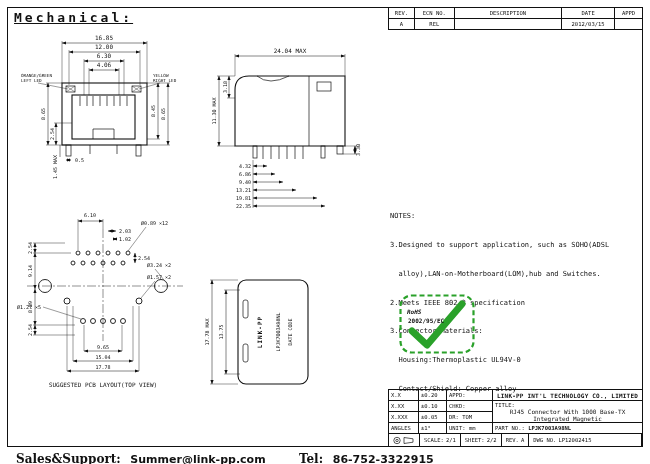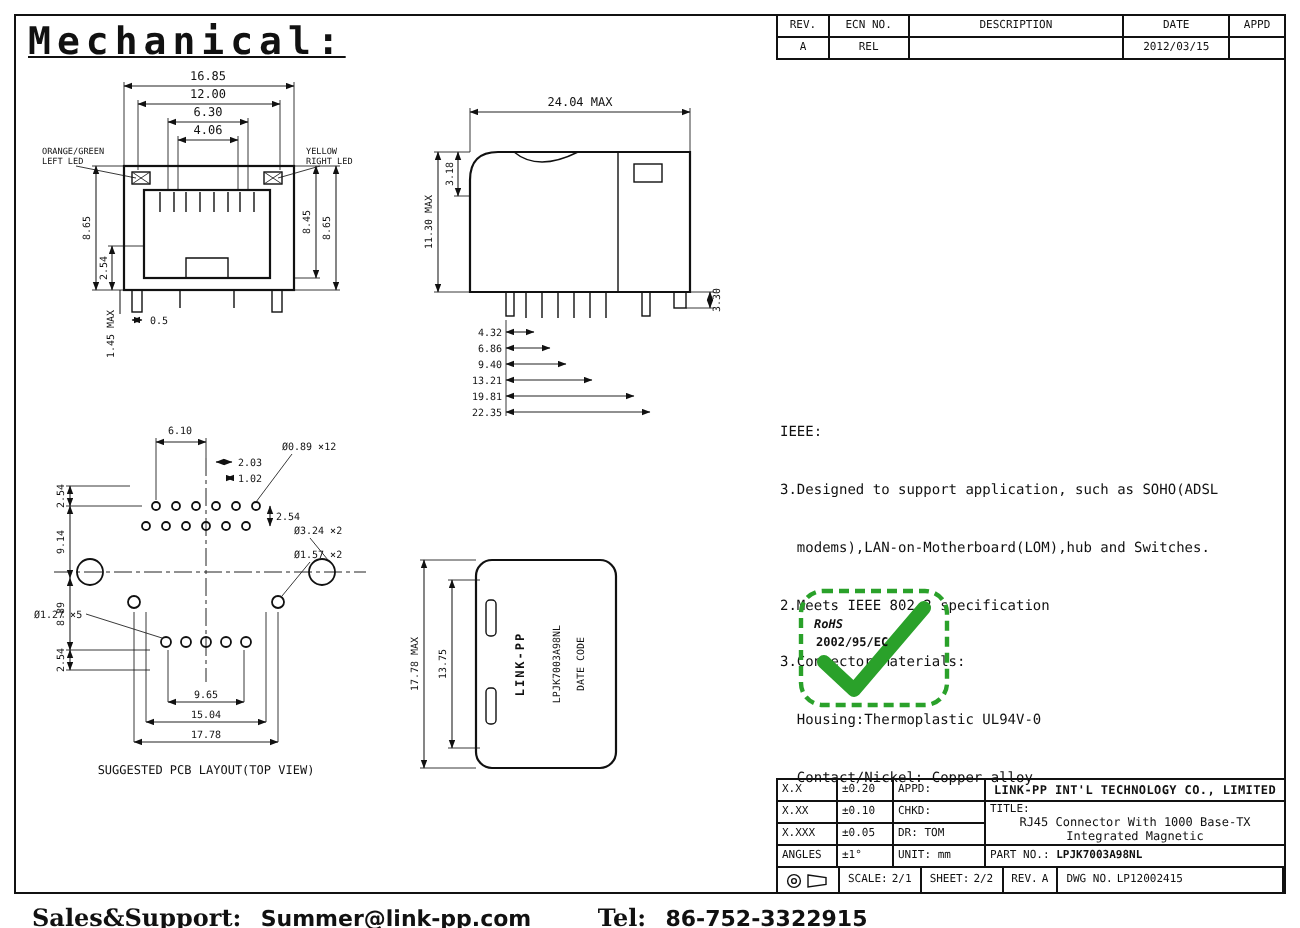--- a/index.html
+++ b/index.html
@@ -7,7 +7,7 @@
           font-family:"DejaVu Sans Mono",monospace; color:#111; overflow:hidden; }
   .frame { position:absolute; left:7px; top:7px; width:636px; height:440px;
            border:1.5px solid #111; box-sizing:border-box; }
-  .mech-title { position:absolute; left:14px; top:10px; font-size:19px; font-weight:bold;
+  .mech-title { position:absolute; left:14px; top:10px; font-size:13px; font-weight:bold;
                 letter-spacing:3px; text-decoration:underline; }
   
   .rev-table { position:absolute; left:388px; top:7px; width:255px; border-collapse:collapse; }

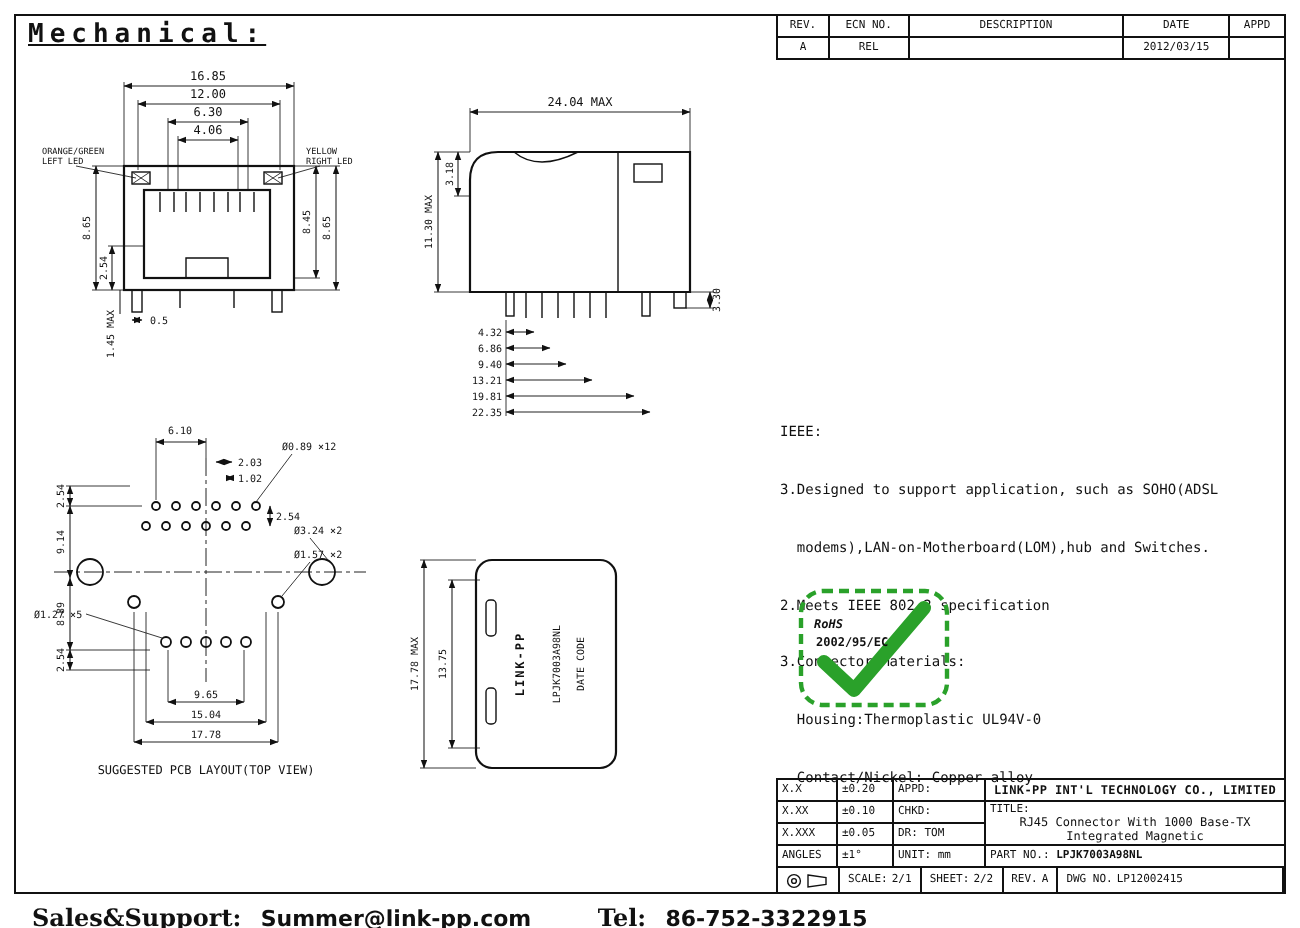--- a/index.html
+++ b/index.html
@@ -211,7 +211,7 @@
   </svg>
 
   <div class="notes">
-    <div>IEEE:</div>
+    <div>NOTES:</div>
     <div>3.Designed to support application, such as SOHO(ADSL</div>
     <div>  modems),LAN-on-Motherboard(LOM),hub and Switches.</div>
     <div>2.Meets IEEE 802.3 specification</div>

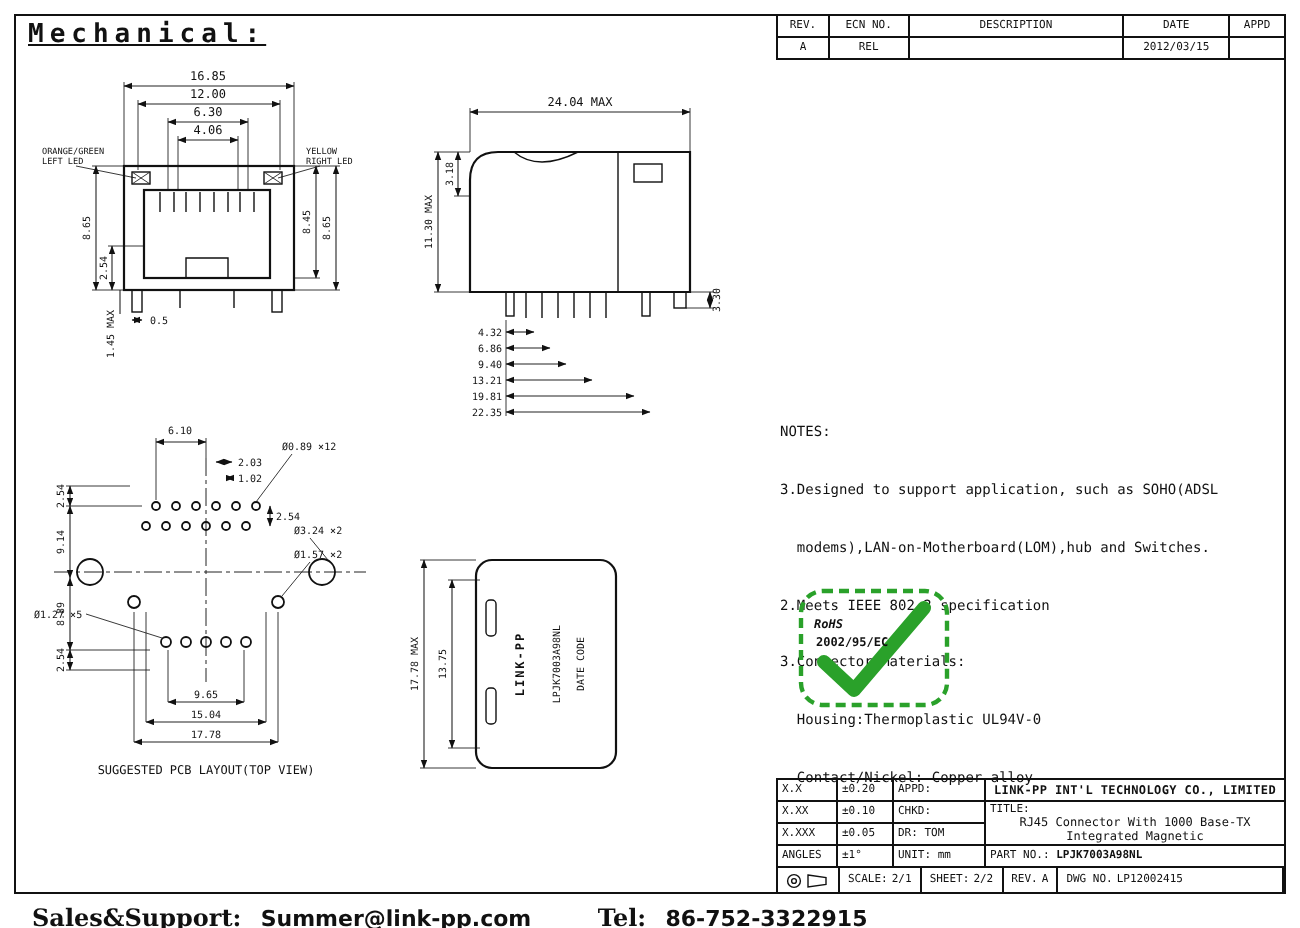--- a/index.html
+++ b/index.html
@@ -213,7 +213,7 @@
   <div class="notes">
     <div>NOTES:</div>
     <div>3.Designed to support application, such as SOHO(ADSL</div>
-    <div>  modems),LAN-on-Motherboard(LOM),hub and Switches.</div>
+    <div>  alloy),LAN-on-Motherboard(LOM),hub and Switches.</div>
     <div>2.Meets IEEE 802.3 specification</div>
     <div>3.Connector Materials:</div>
     <div>  Housing:Thermoplastic UL94V-0</div>

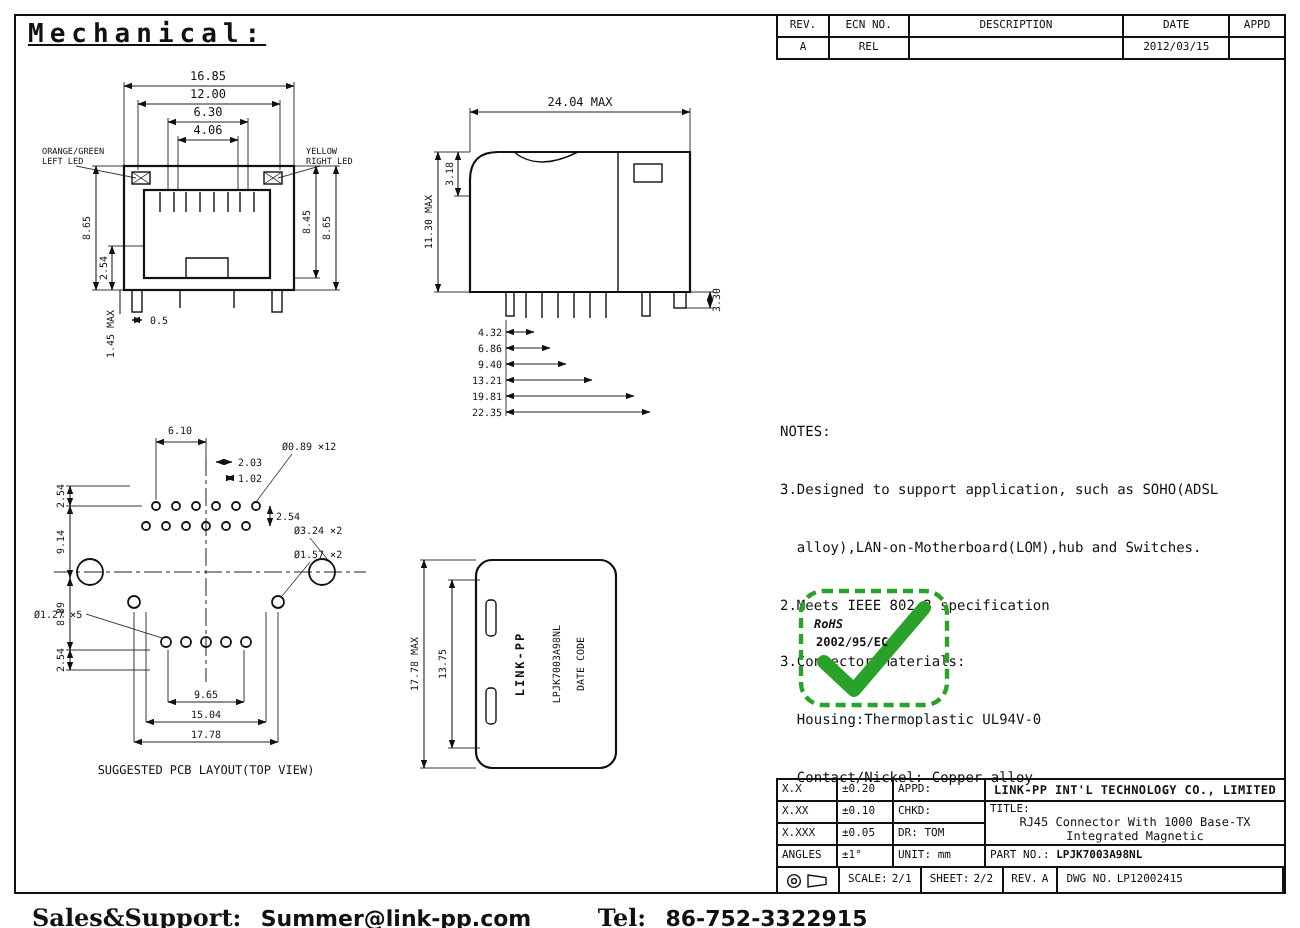--- a/index.html
+++ b/index.html
@@ -217,7 +217,7 @@
     <div>2.Meets IEEE 802.3 specification</div>
     <div>3.Connector Materials:</div>
     <div>  Housing:Thermoplastic UL94V-0</div>
-    <div>  Contact/Nickel: Copper alloy</div>
+    <div>  Contact/Shield: Copper alloy</div>
     
     
   </div>

